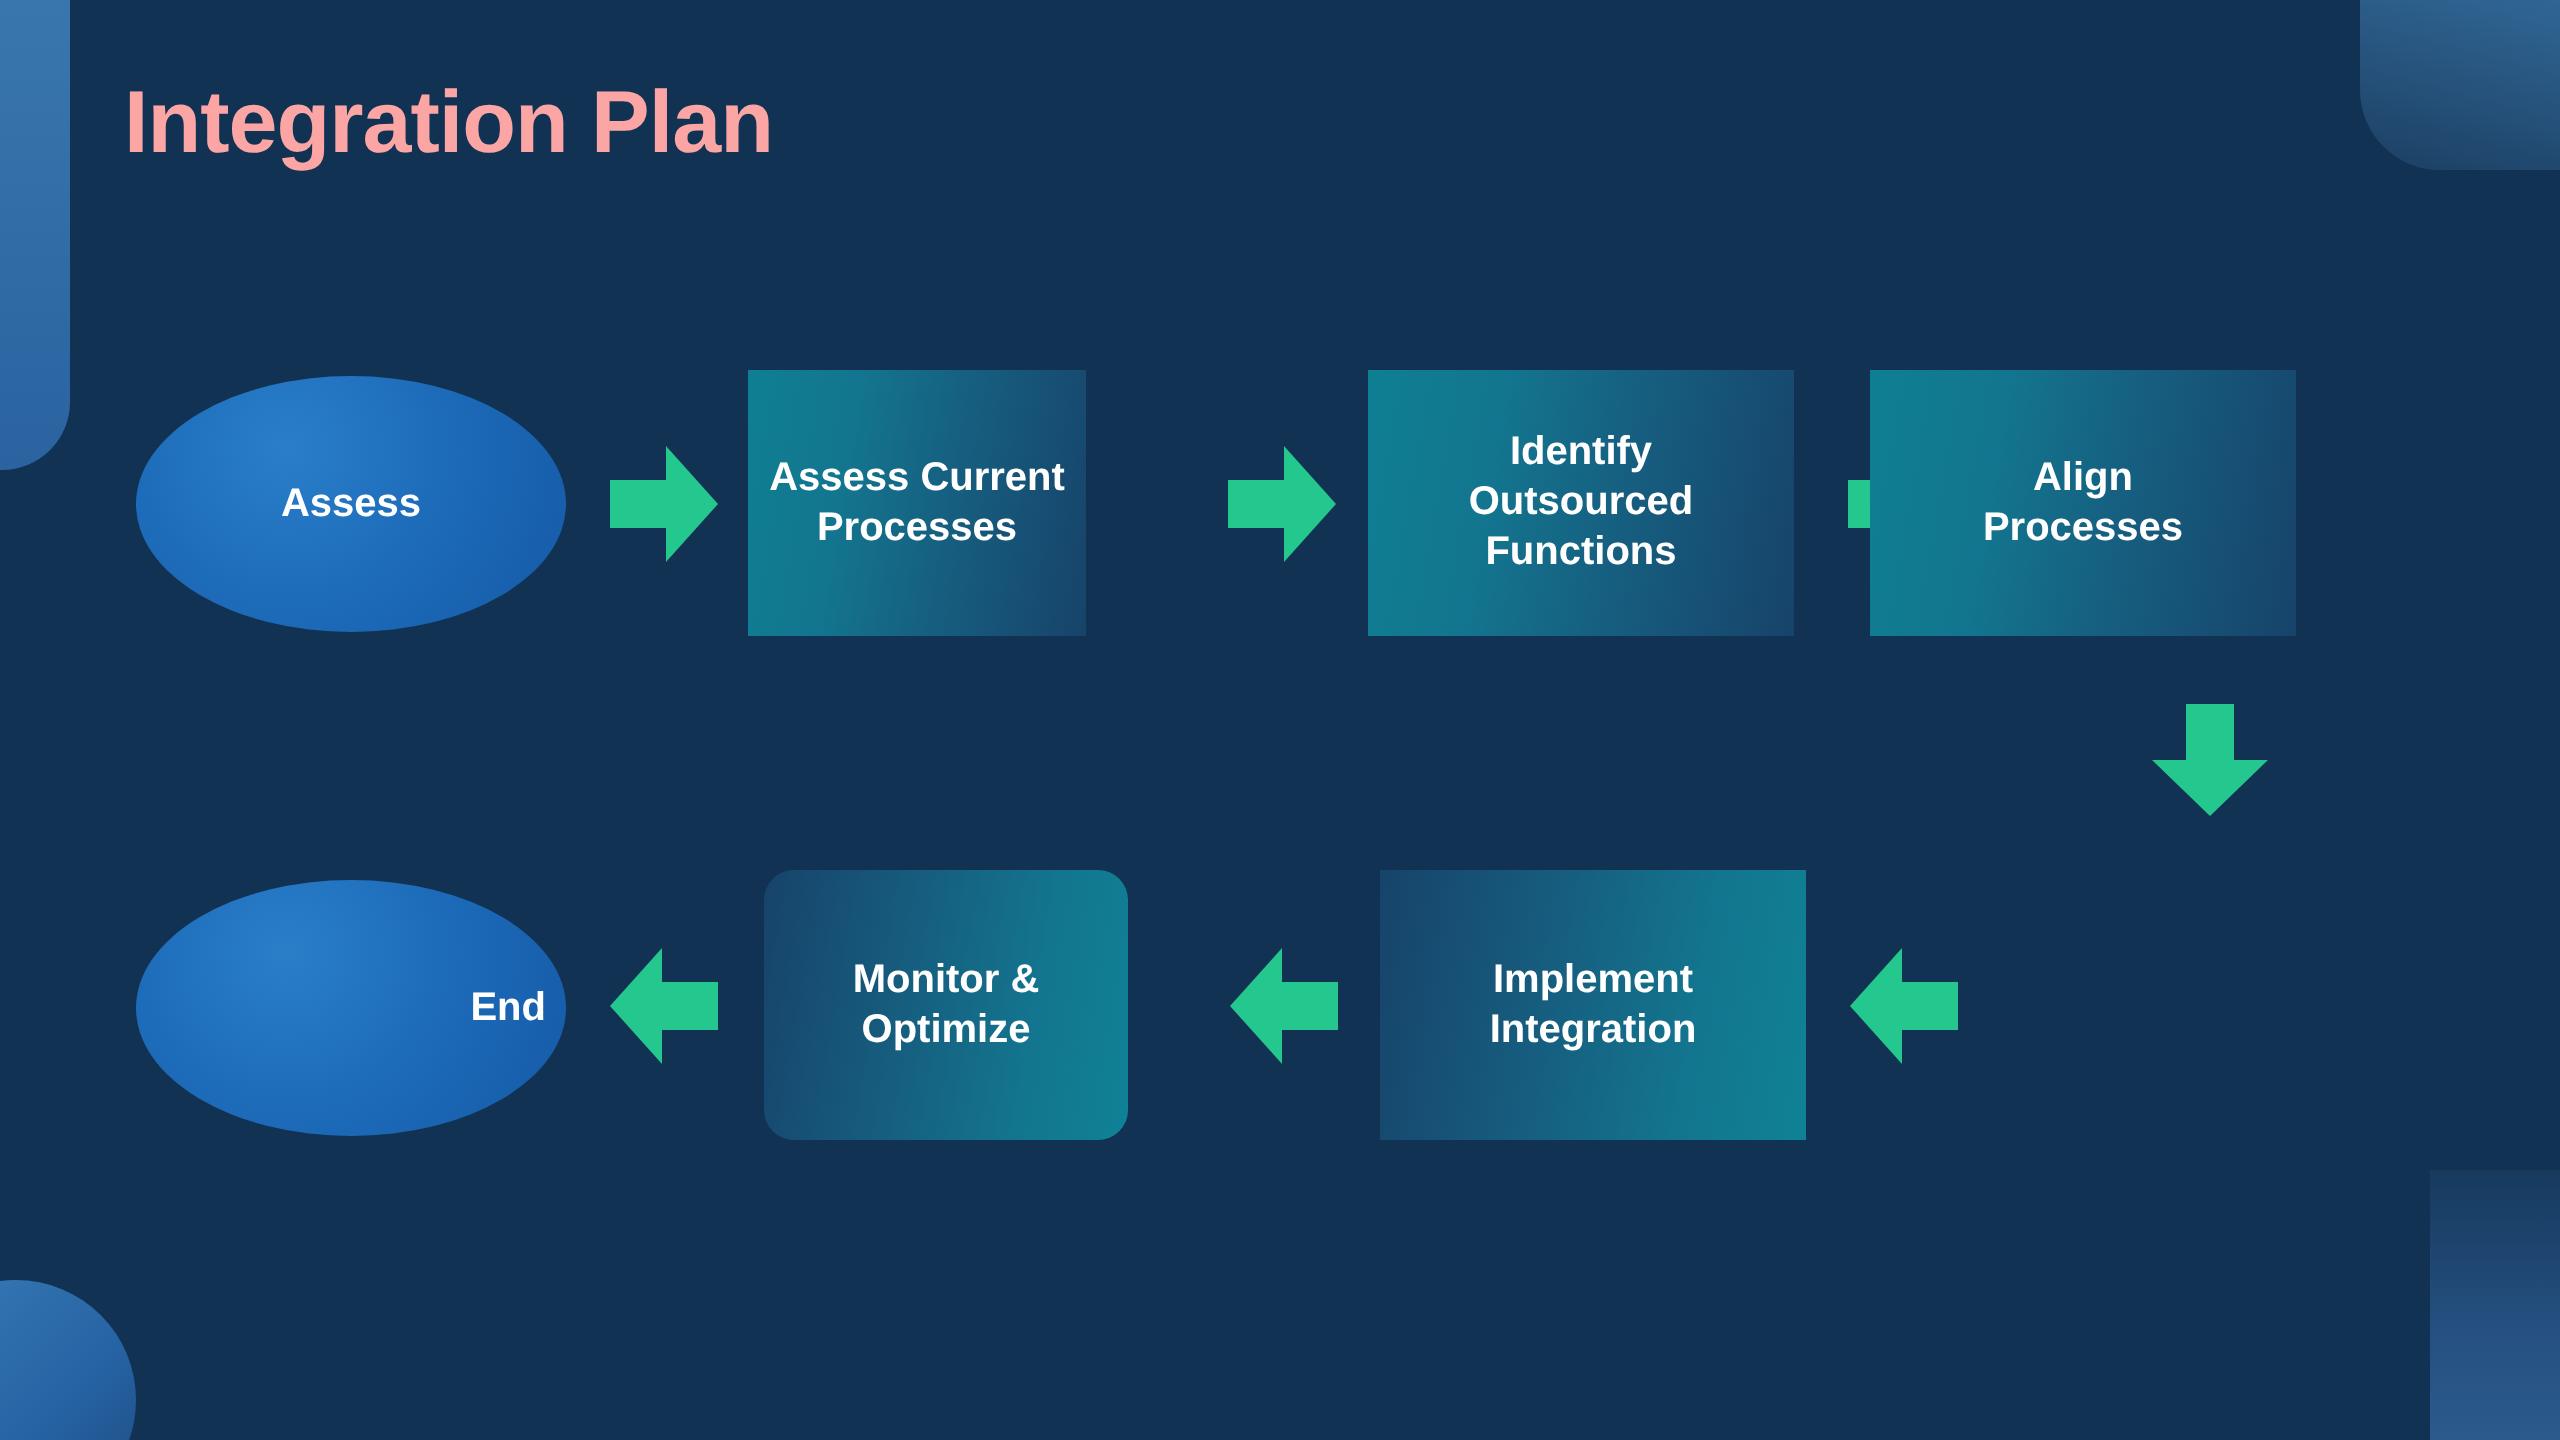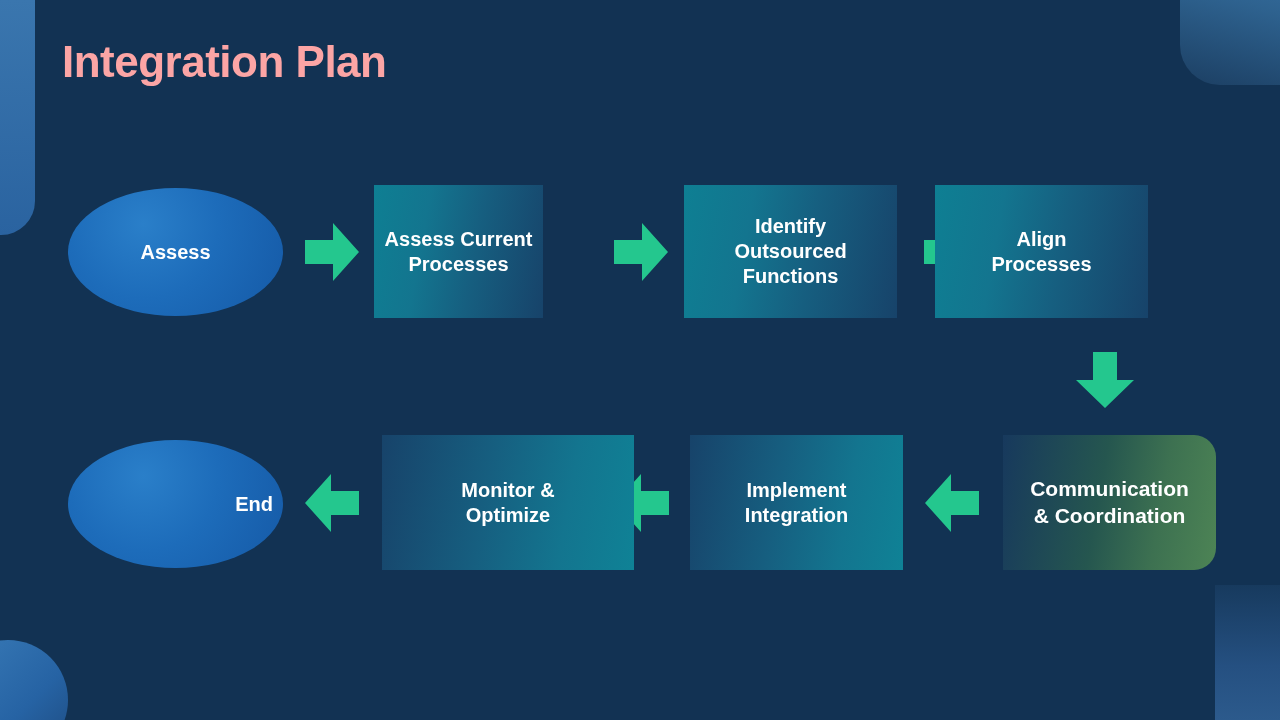--- a/index.html
+++ b/index.html
@@ -195,7 +195,7 @@
     </svg>
   </div>
 
-  <div class="node proc-rtl" style="left:382px; top:435px; width:252px; height:135px;">
+  <div class="node proc-rtl" style="left:382px; top:435px; width:182px; height:135px;border-radius:15px;">
     <span>
       <span>Monitor &amp;</span><br>
       <span>Optimize</span>

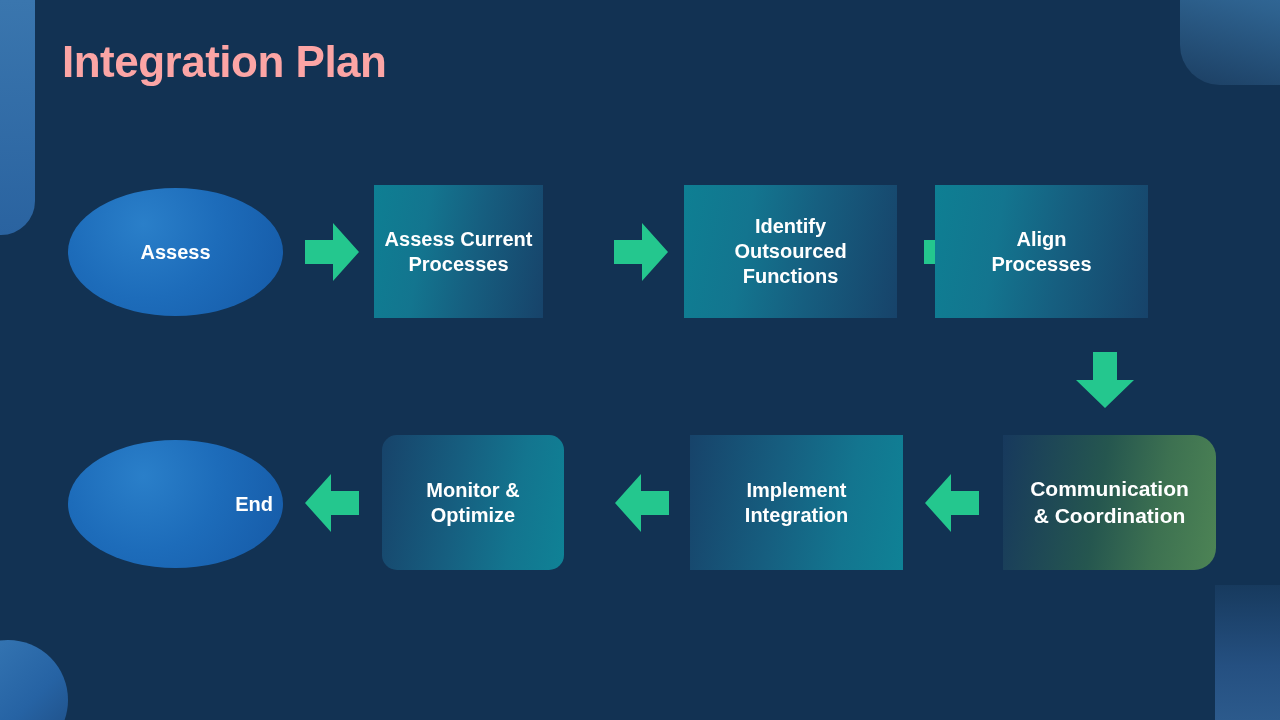--- a/index.html
+++ b/index.html
@@ -169,12 +169,6 @@
     </svg>
   </div>
 
-  <div class="node proc-green" style="left:1003px; top:435px; width:213px; height:135px; font-size:21px;">
-    <span>
-      <span>Communication</span><br>
-      <span>&amp; Coordination</span>
-    </span>
-  </div>
 
   <div class="arrow" style="left:925px; top:474px;">
     <svg width="54" height="58" viewBox="0 0 54 58" aria-hidden="true">

